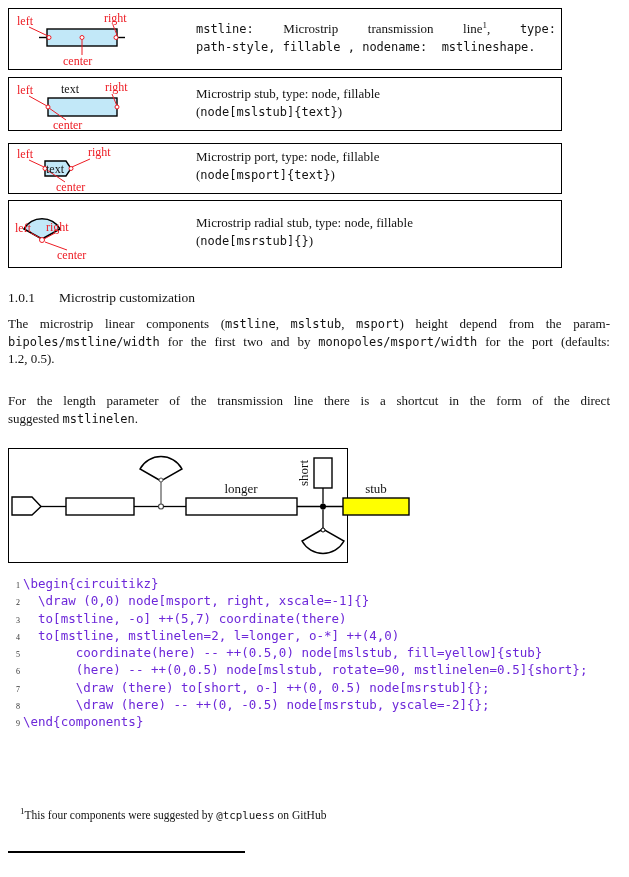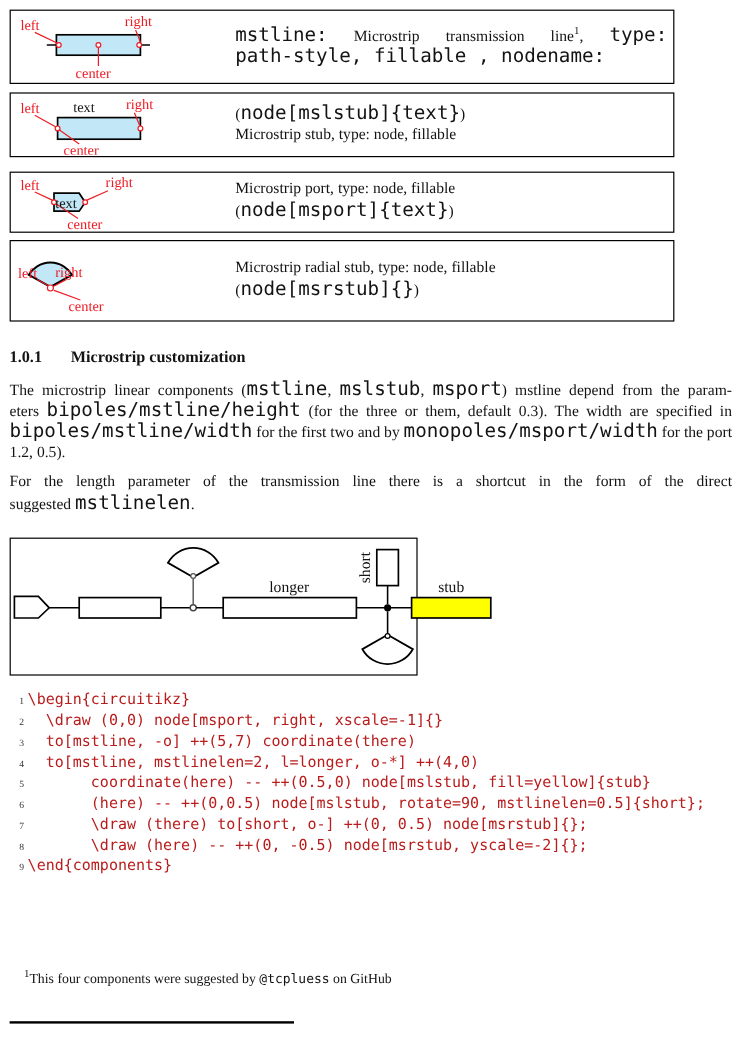--- a/index.html
+++ b/index.html
@@ -16,7 +16,7 @@
   .spec-text { position:absolute; left:187px; width:360px; }
   .tline { font-size:13px; line-height:18px; height:18px; overflow:hidden; }
   .just { text-align:justify; text-align-last:justify; }
-  .mono { font-family:"DejaVu Sans Mono","Liberation Mono",monospace; font-size:16px; white-space:pre-wrap; }
+  .mono { font-family:"DejaVu Sans Mono","Liberation Mono",monospace; font-size:12px; white-space:pre-wrap; }
   .para { position:absolute; left:8px; width:602px; font-size:13px; }
   .pline { line-height:17.5px; height:17.5px; overflow:hidden; }
   sup.fn { font-size:9px; vertical-align:super; line-height:0; }

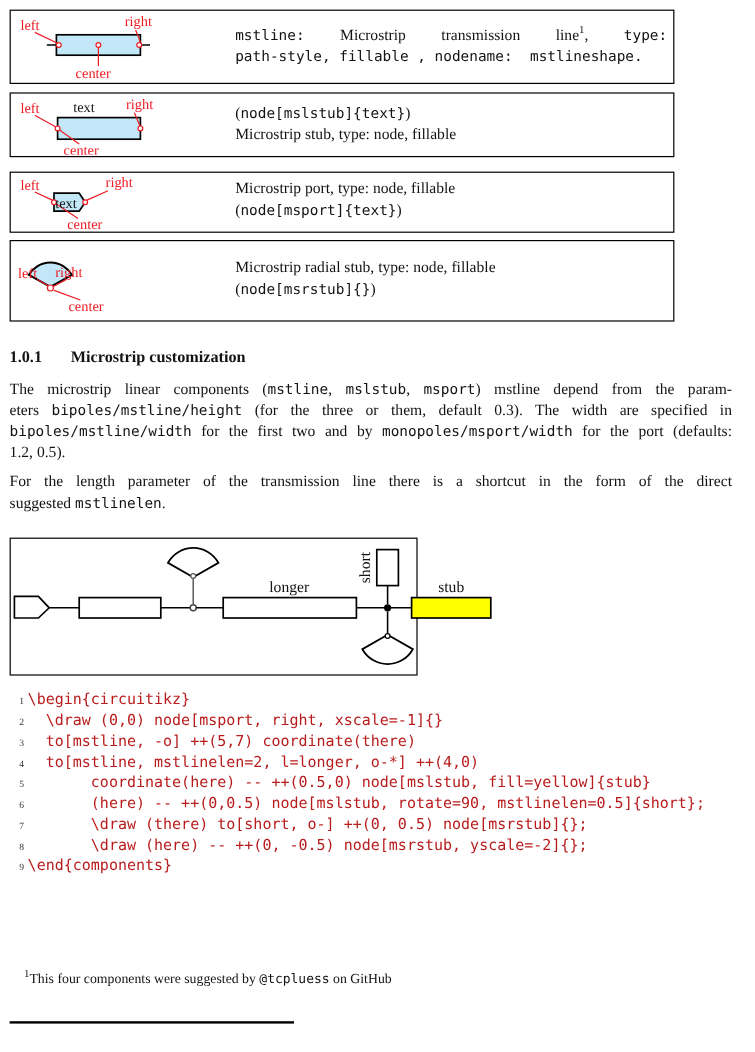--- a/index.html
+++ b/index.html
@@ -79,8 +79,8 @@
     <text x="44" y="51" class="redlbl">center</text>
   </svg>
   <div class="spec-text" style="top:7px;">
+    <div class="tline">Microstrip stub, type: node, fillable</div>
     <div class="tline"><span>(</span><span class="mono">node[mslstub]{text}</span><span>)</span></div>
-    <div class="tline">Microstrip stub, type: node, fillable</div>
   </div>
 </div>
 

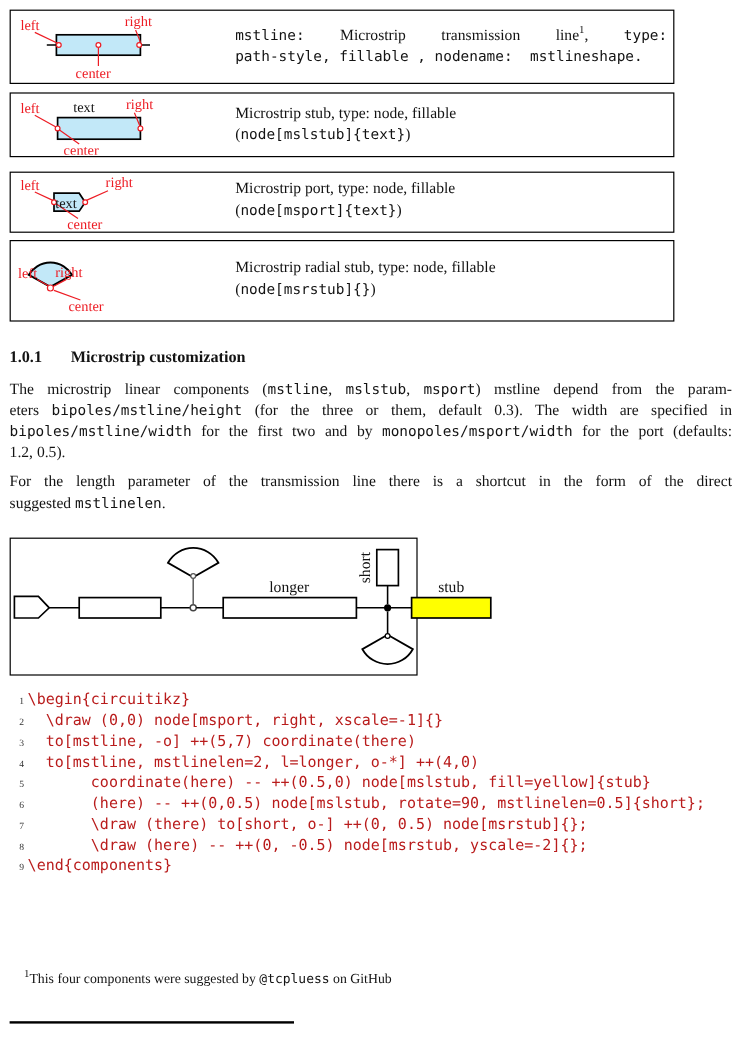--- a/index.html
+++ b/index.html
@@ -20,7 +20,7 @@
   .para { position:absolute; left:8px; width:602px; font-size:13px; }
   .pline { line-height:17.5px; height:17.5px; overflow:hidden; }
   sup.fn { font-size:9px; vertical-align:super; line-height:0; }
-  .heading { position:absolute; left:8px; font-size:13.5px; font-weight:bold; }
+  .heading { position:absolute; left:8px; font-size:13.5px; font-weight:normal; }
   .heading .num { margin-right:24px; }
   .figure-box {
     position:absolute; left:8px; top:448px; width:340px; height:115px;

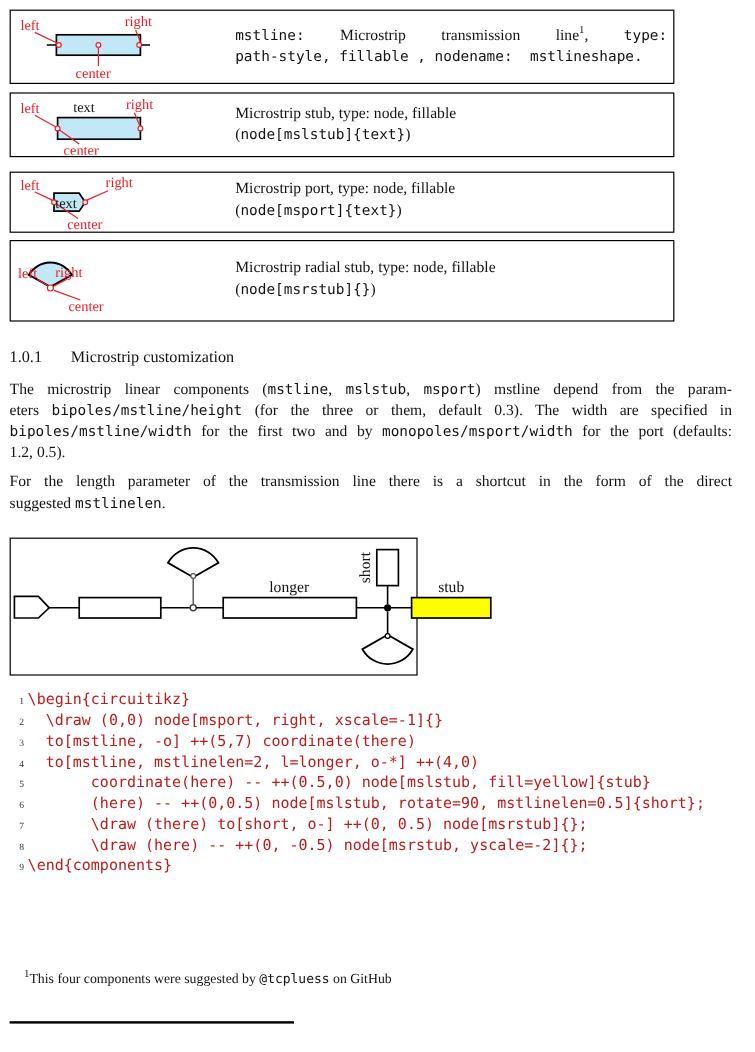--- a/index.html
+++ b/index.html
@@ -125,7 +125,7 @@
 </div>
 
 <div class="para" style="top:315px;">
-  <div class="pline just"><span>The microstrip linear components (</span><span class="mono">mstline</span><span>, </span><span class="mono">mslstub</span><span>, </span><span class="mono">msport</span><span>) mstline depend from the param-</span></div>
+  <div class="pline just"><span>The microstrip linear components (</span><span class="mono">mstline</span><span>, </span><span class="mono">mslstub</span><span>, </span><span class="mono">msport</span><span>) height depend from the param-</span></div>
   <div class="pline just"><span>eters </span><span class="mono">bipoles/mstline/height</span><span> (for the three or them, default 0.3). The width are specified in</span></div>
   <div class="pline just"><span class="mono">bipoles/mstline/width</span><span> for the first two and by </span><span class="mono">monopoles/msport/width</span><span> for the port (defaults:</span></div>
   <div class="pline">1.2, 0.5).</div>

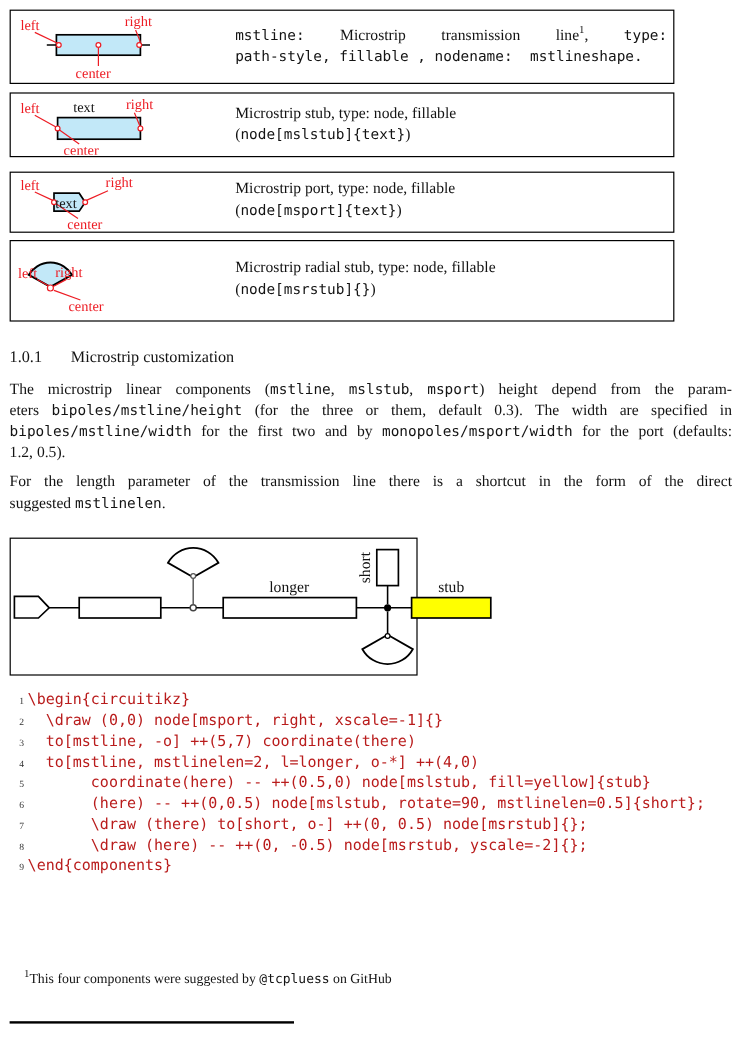--- a/index.html
+++ b/index.html
@@ -126,7 +126,6 @@
 
 <div class="para" style="top:315px;">
   <div class="pline just"><span>The microstrip linear components (</span><span class="mono">mstline</span><span>, </span><span class="mono">mslstub</span><span>, </span><span class="mono">msport</span><span>) height depend from the param-</span></div>
-  <div class="pline just"><span>eters </span><span class="mono">bipoles/mstline/height</span><span> (for the three or them, default 0.3). The width are specified in</span></div>
   <div class="pline just"><span class="mono">bipoles/mstline/width</span><span> for the first two and by </span><span class="mono">monopoles/msport/width</span><span> for the port (defaults:</span></div>
   <div class="pline">1.2, 0.5).</div>
 </div>

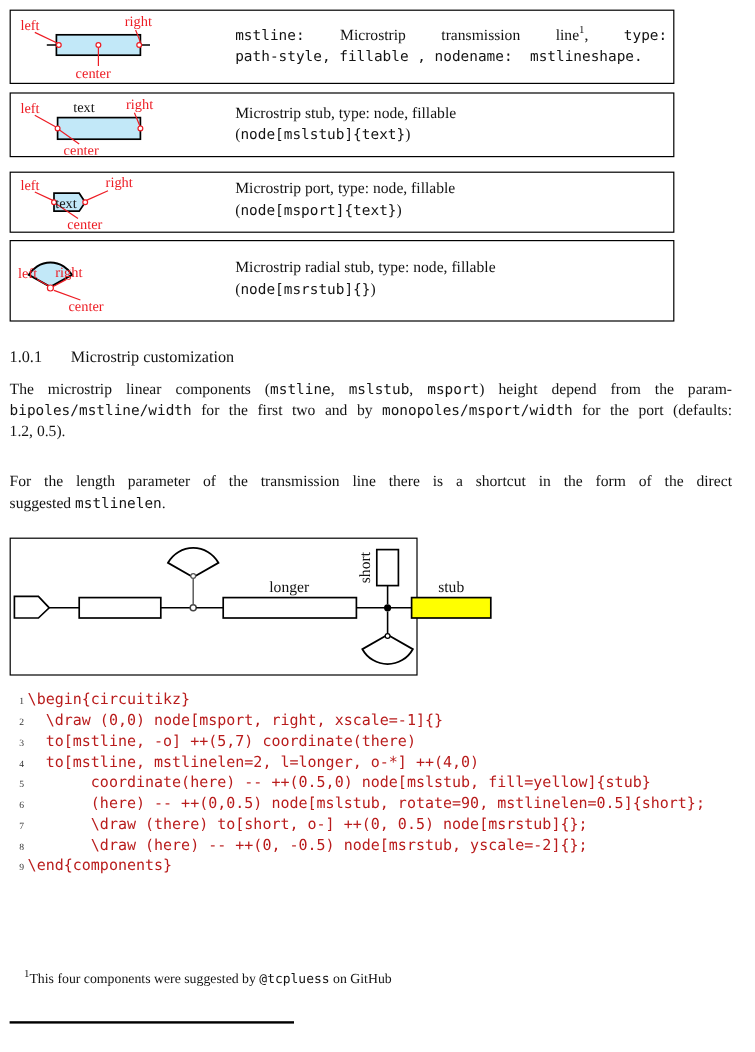--- a/index.html
+++ b/index.html
@@ -32,7 +32,7 @@
     display:inline-block; width:12px; text-align:right; margin-right:3px;
     font-family:"Liberation Serif", serif; font-size:8px; color:#333;
   }
-  .codetxt { font-family:"DejaVu Sans Mono","Liberation Mono",monospace; font-size:12.5px; color:#b91c1c; }
+  .codetxt { font-family:"DejaVu Sans Mono","Liberation Mono",monospace; font-size:12.5px; color:#6d28d9; }
   .footnote-rule { position:absolute; left:8px; top:851px; width:237px; height:1.5px; background:#000; }
   .footnote { position:absolute; left:8px; top:809px; width:600px; font-size:11.5px; }
   .footnote .mono { font-size:10.8px; }

